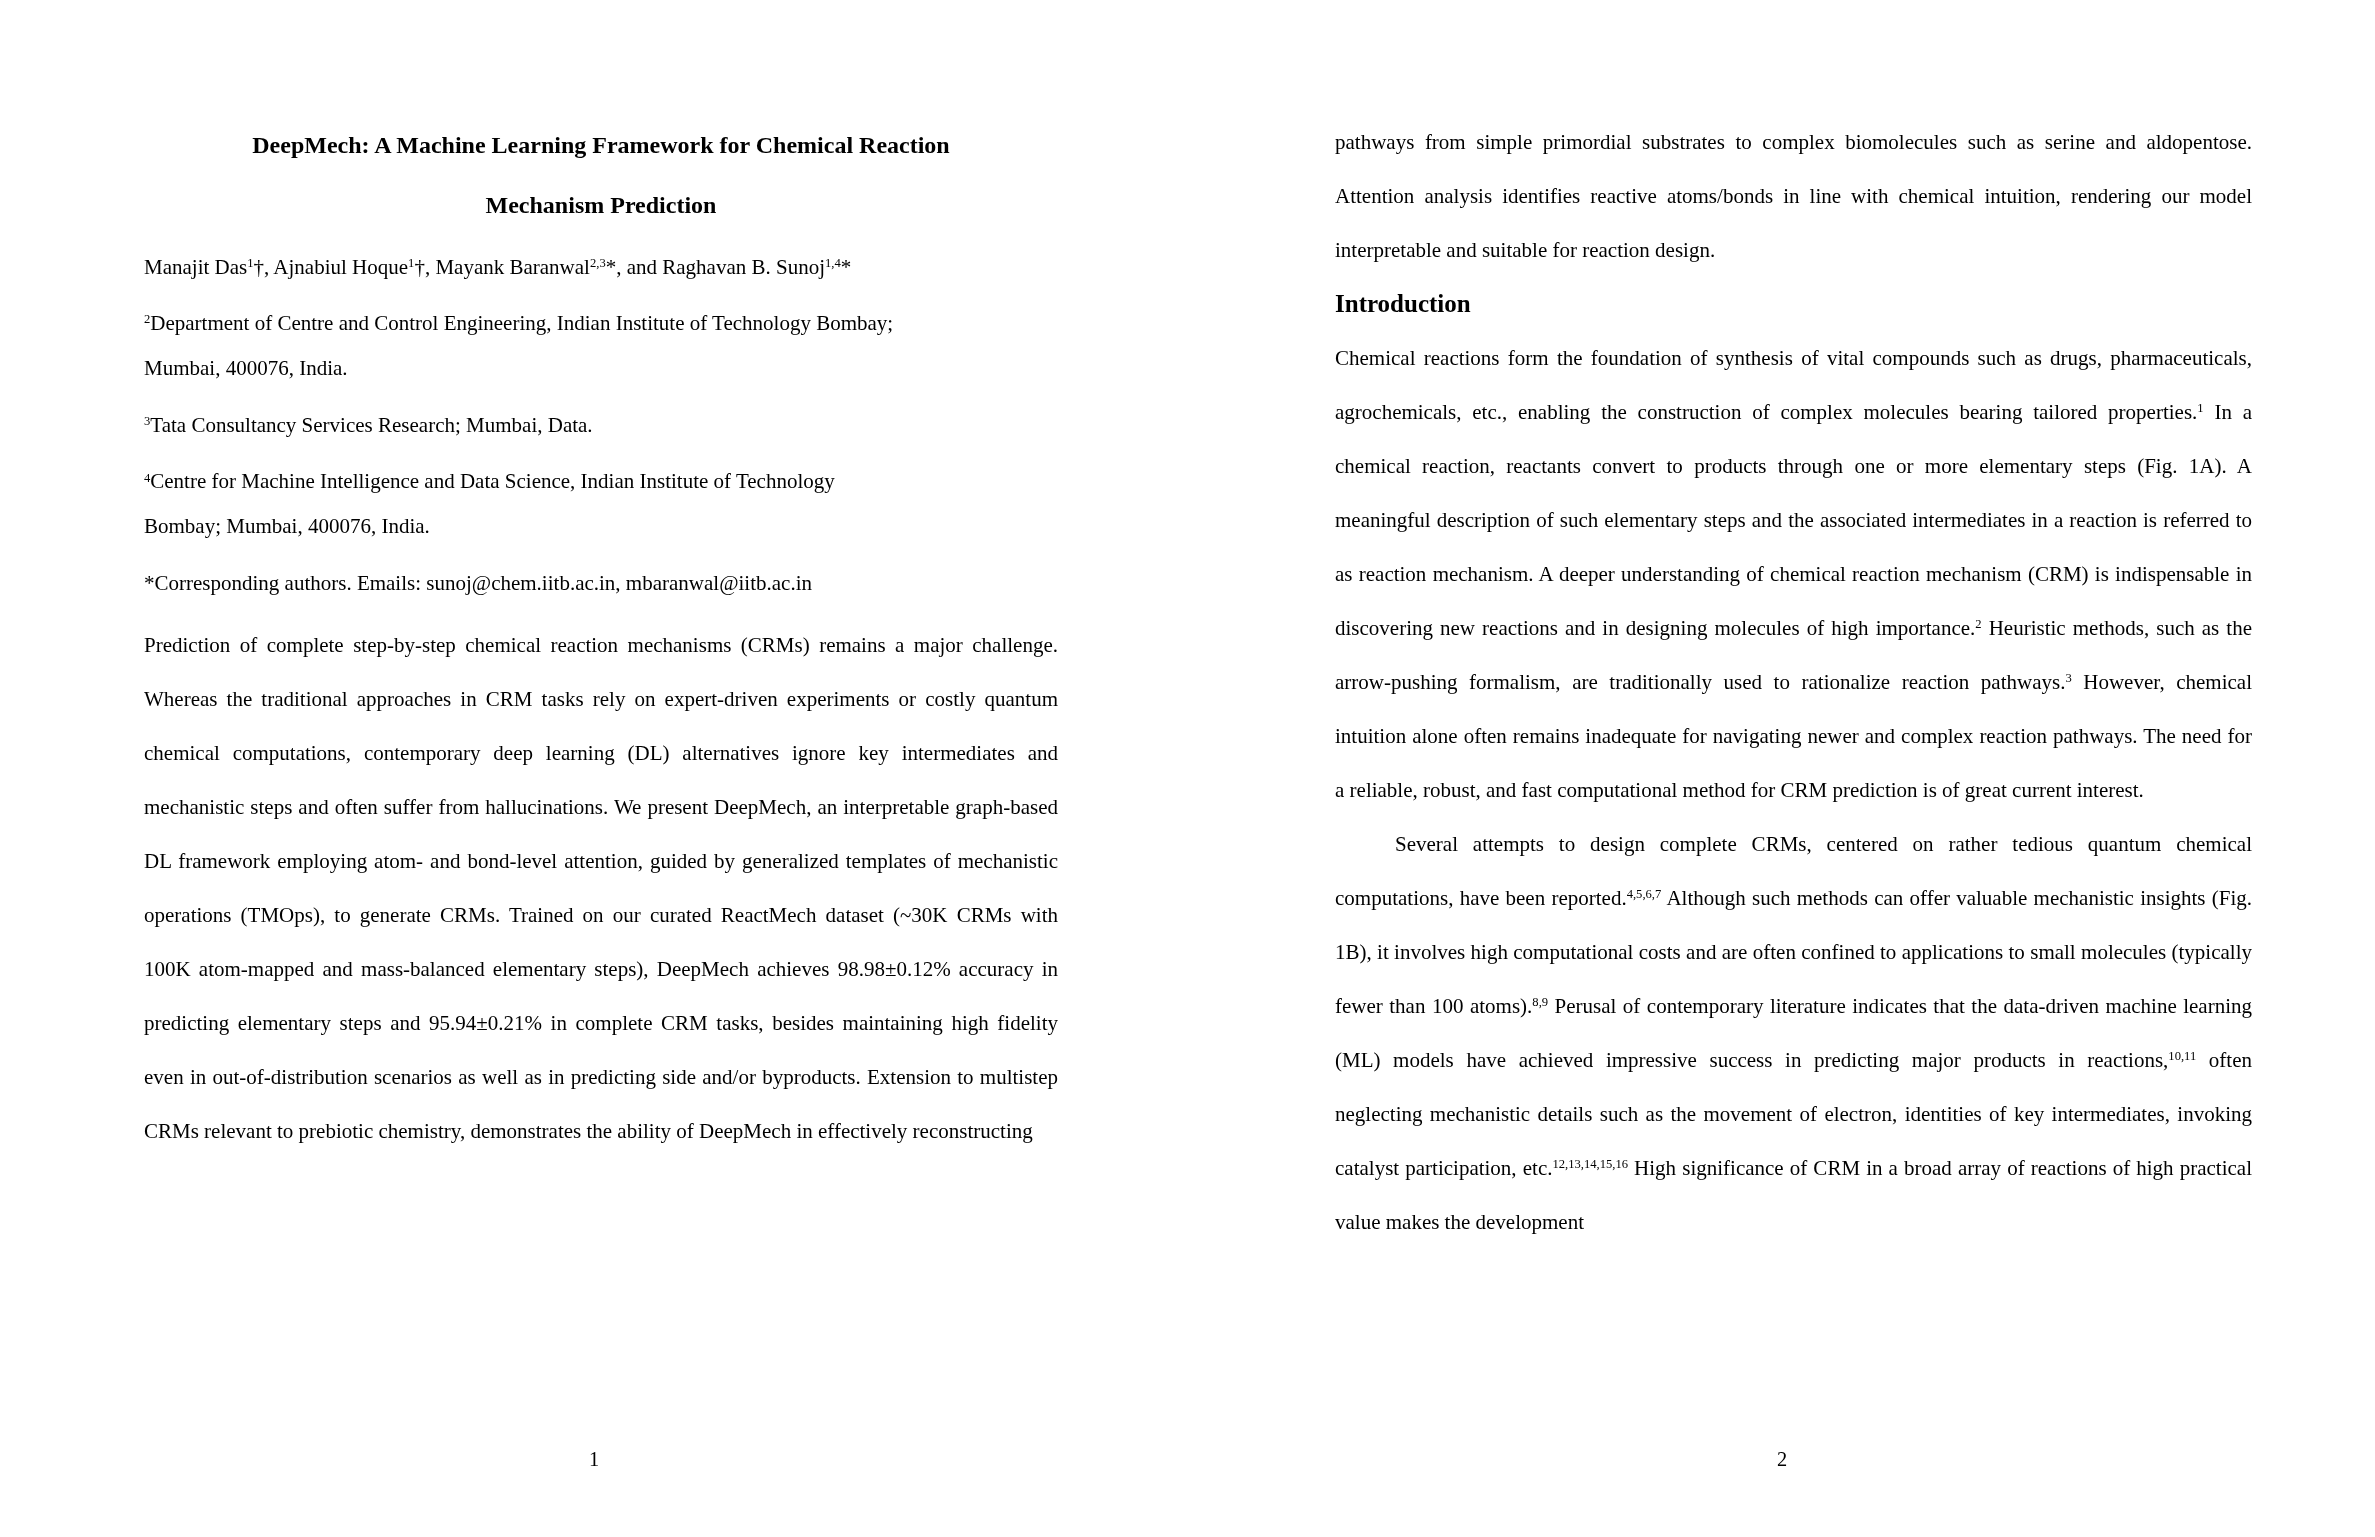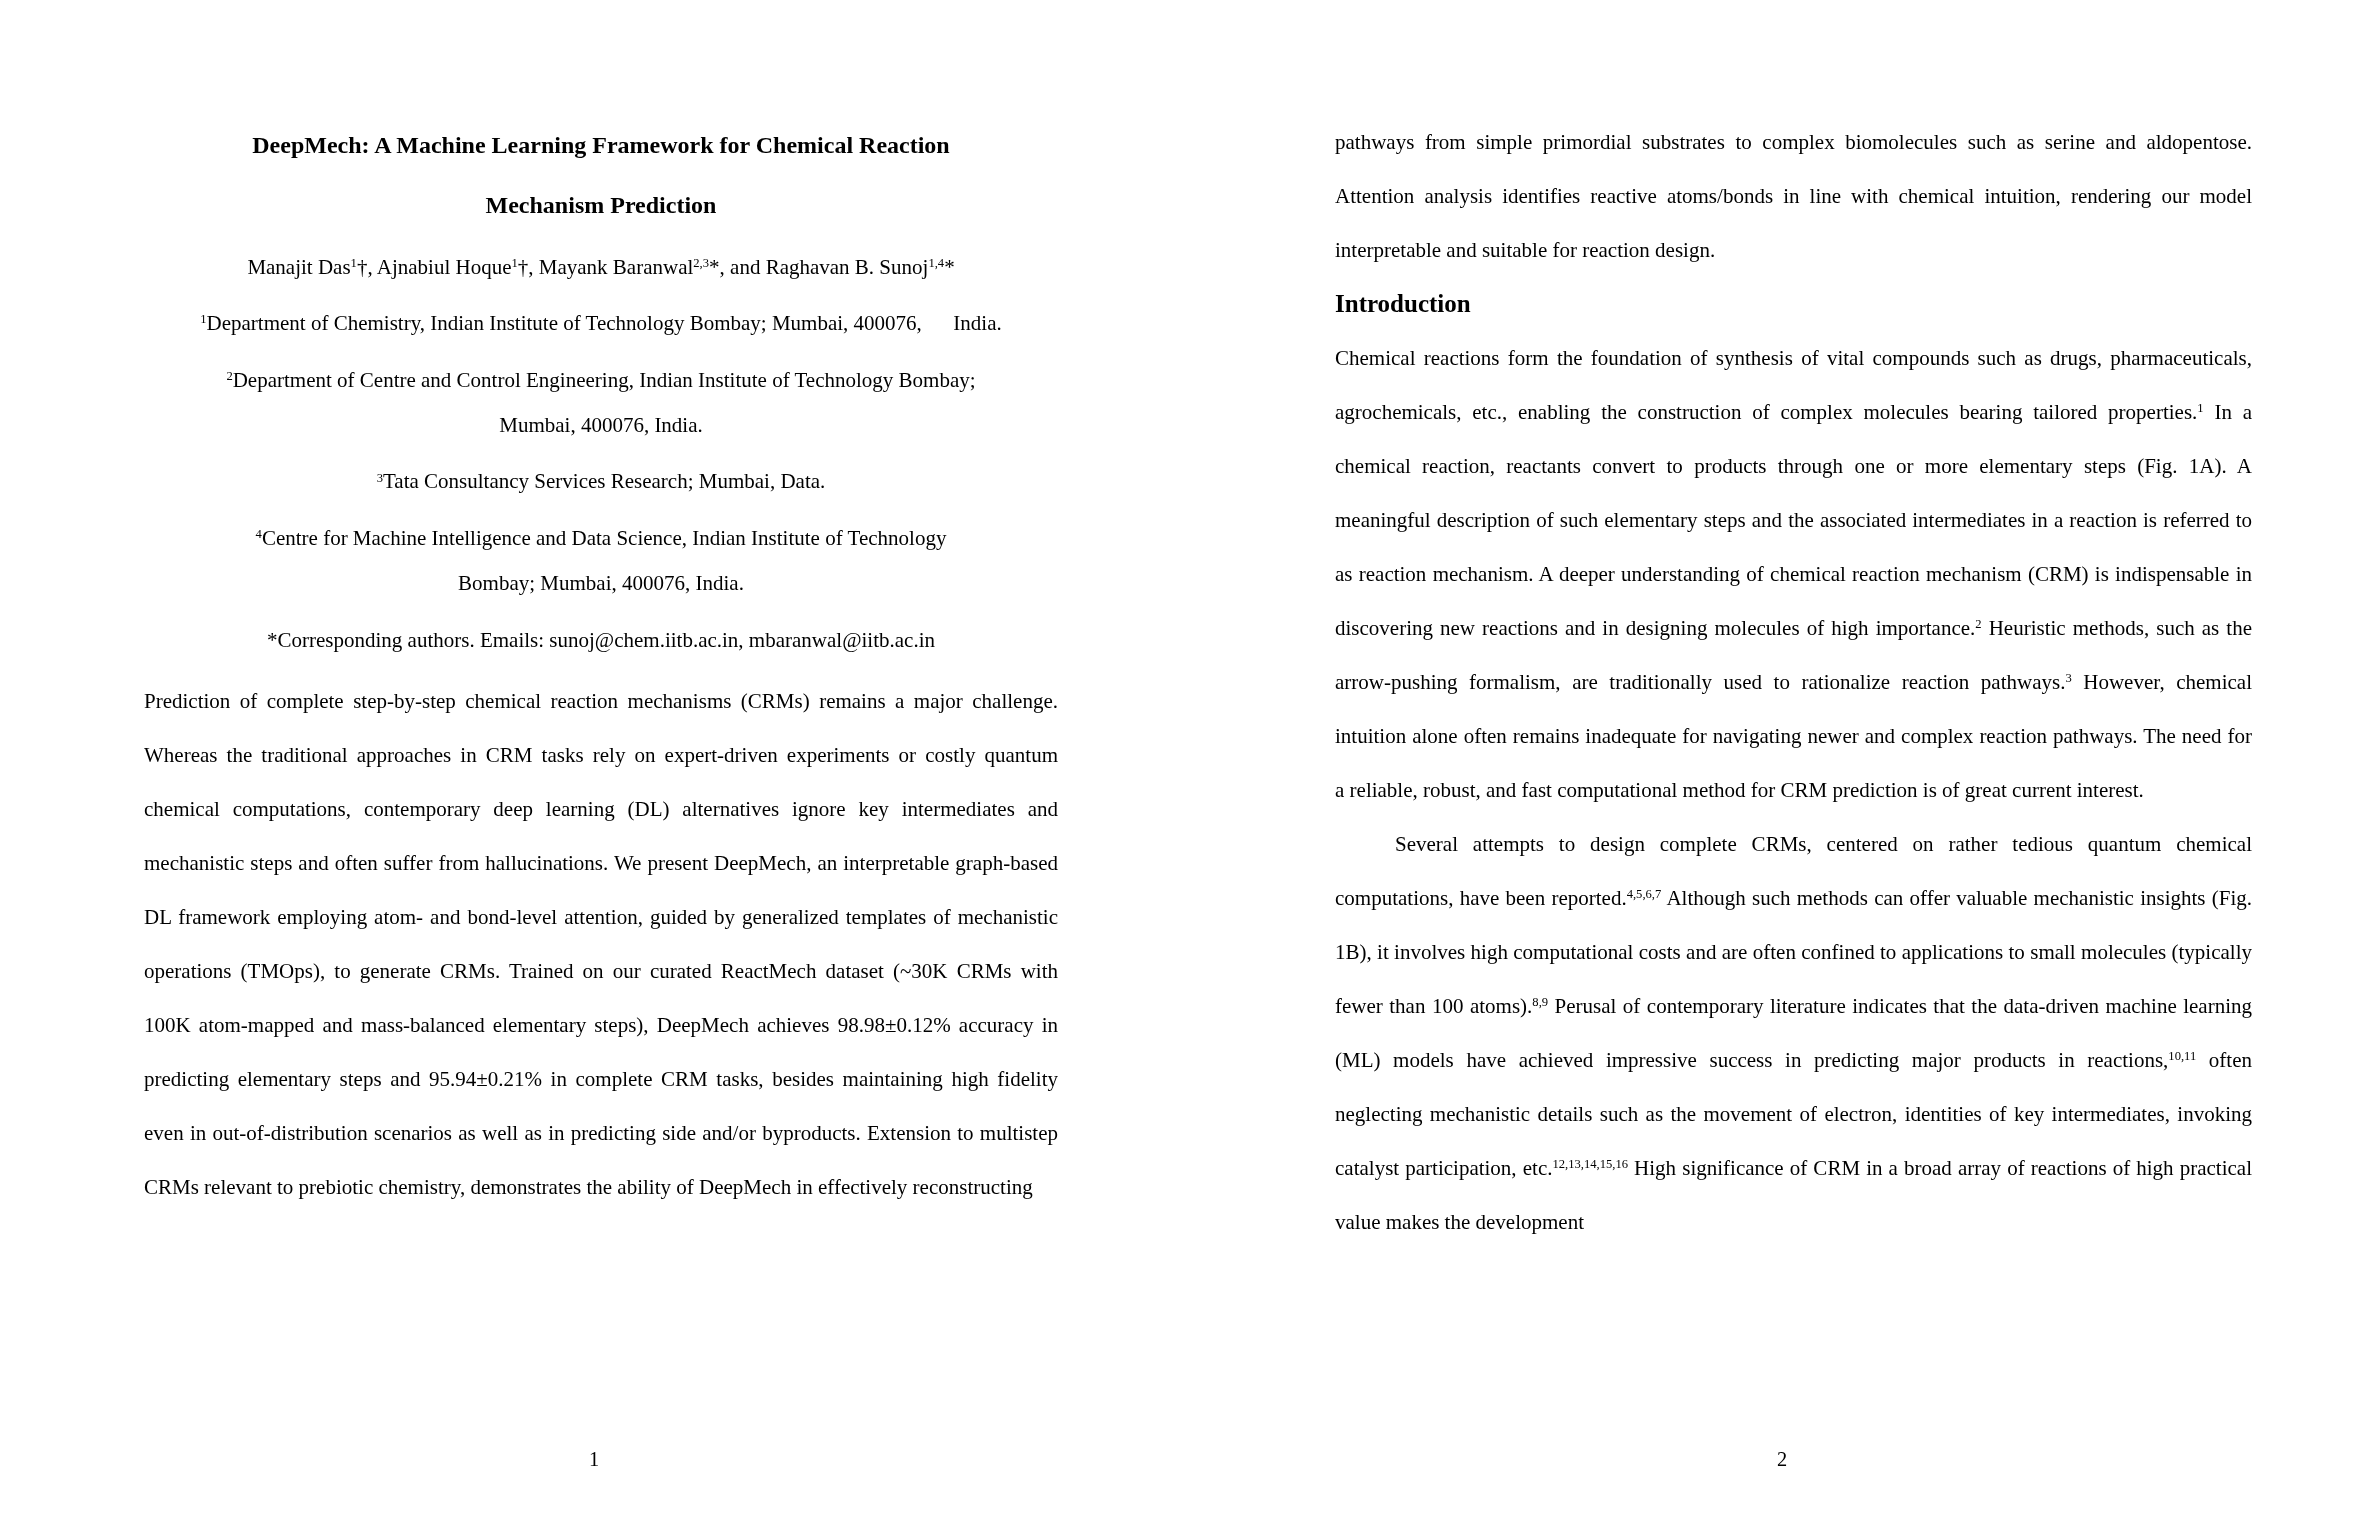--- a/index.html
+++ b/index.html
@@ -24,7 +24,7 @@
     line-height:60px; margin:0 0 9.7px 0;
   }
   .fm {
-    font-size:21px; text-align:center;
+    font-size:21px; 
     line-height:45px; margin:0 0 11.6px 0;
   }
   .fm.equal { margin-bottom:15.5px; }

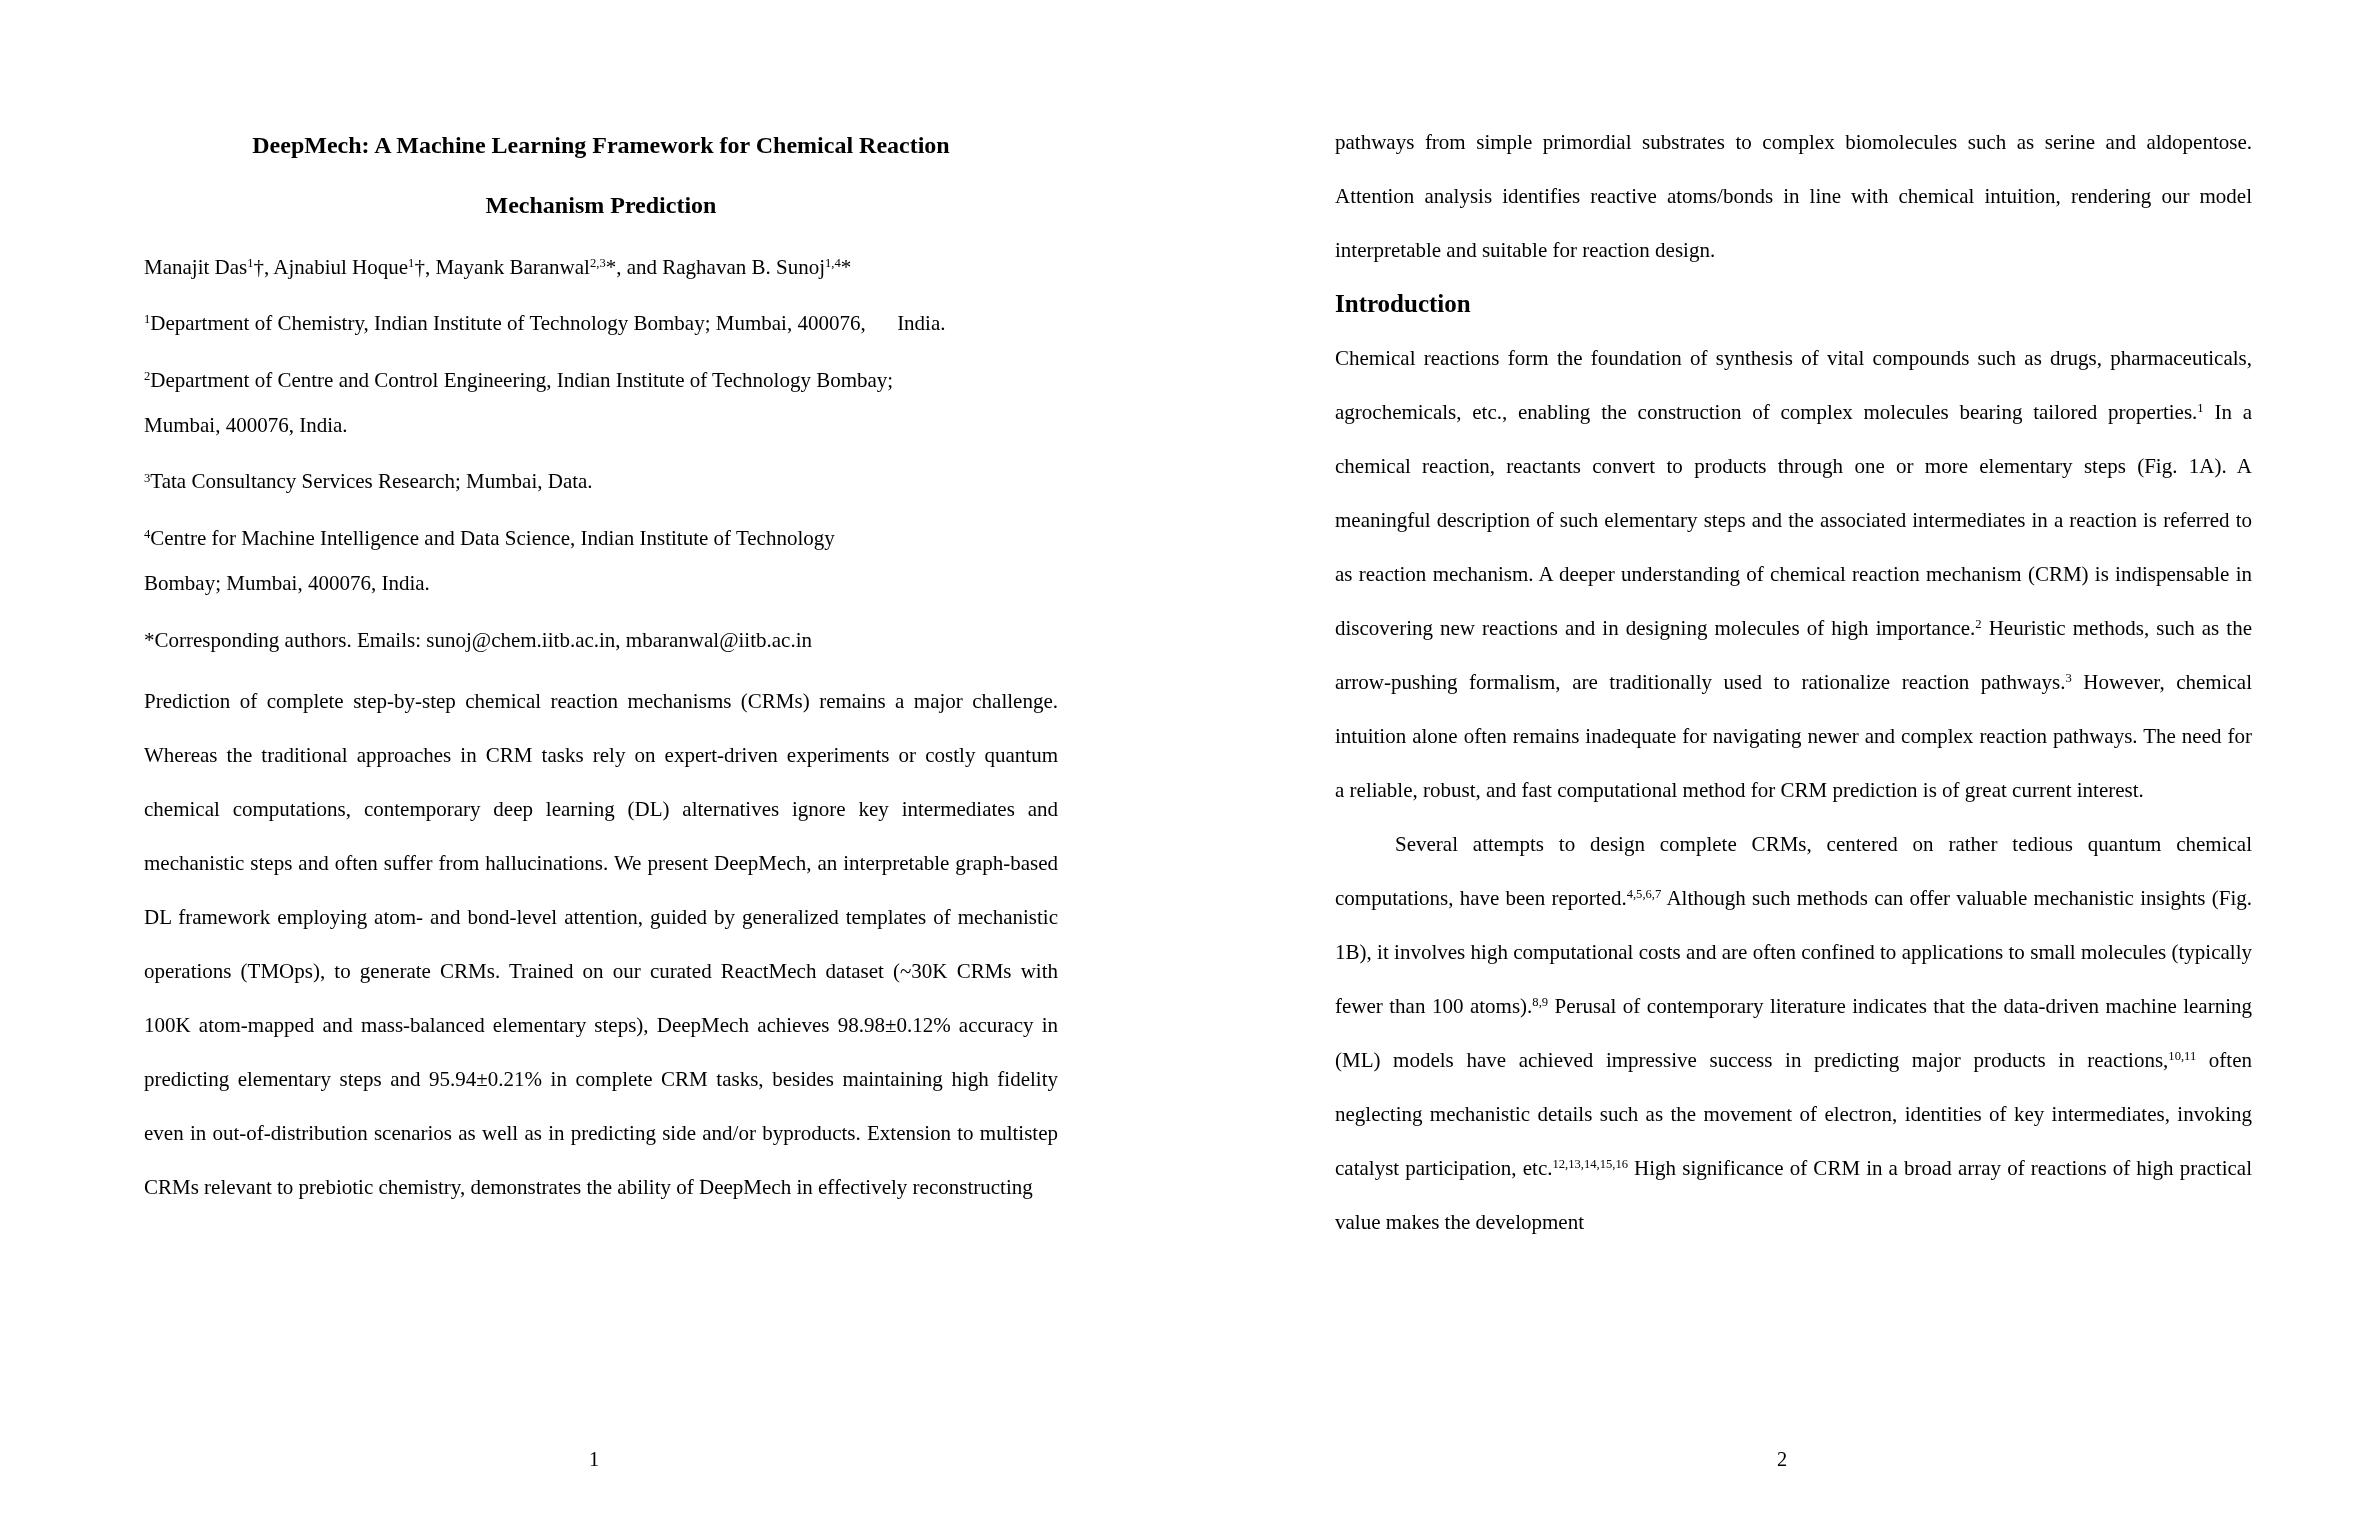--- a/index.html
+++ b/index.html
@@ -60,7 +60,6 @@
         <div>Mechanism Prediction</div>
       </h1>
       <p class="fm"><span>Manajit Das</span><sup>1</sup><span>†, Ajnabiul Hoque</span><sup>1</sup><span>†, Mayank Baranwal</span><sup>2,3</sup><span>*, and Raghavan B. Sunoj</span><sup>1,4</sup><span>*</span></p>
-      <p class="fm"><sup>1</sup><span>Department of Chemistry, Indian Institute of Technology Bombay; Mumbai, 400076,&nbsp;&nbsp;&nbsp;&nbsp;&nbsp;&nbsp;India.</span></p>
       <p class="fm"><sup>2</sup><span>Department of Centre and Control Engineering, Indian Institute of Technology Bombay;</span><br><span>Mumbai, 400076, India.</span></p>
       <p class="fm"><sup>3</sup><span>Tata Consultancy Services Research; Mumbai, Data.</span></p>
       <p class="fm"><sup>4</sup><span>Centre for Machine Intelligence and Data Science, Indian Institute of Technology</span><br><span>Bombay; Mumbai, 400076, India.</span></p>

